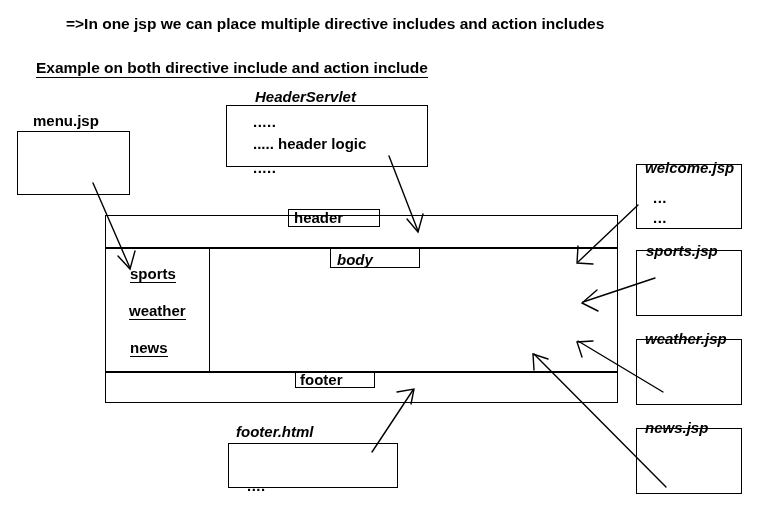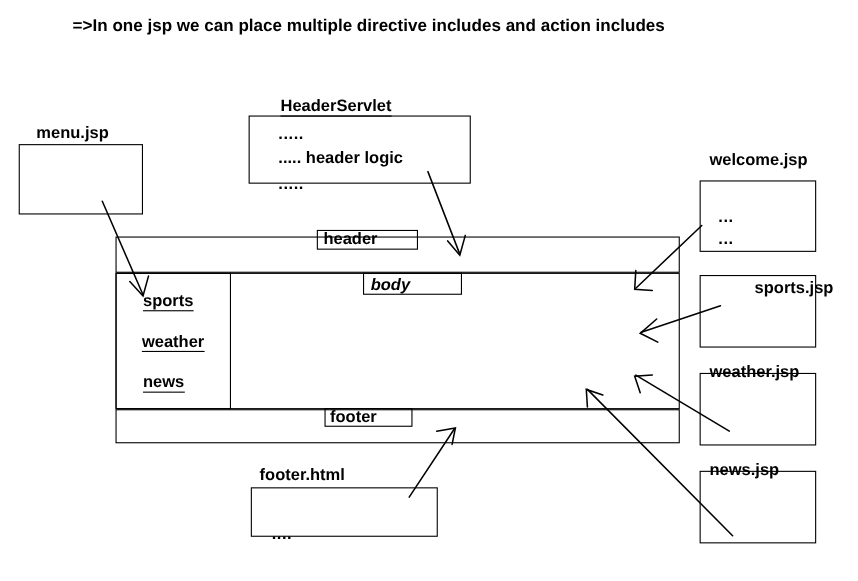--- a/index.html
+++ b/index.html
@@ -57,6 +57,7 @@
 
   <div class="txt t-head" style="left:66px; top:16px;">=&gt;In one jsp we can  place multiple directive includes and action includes</div>
 
+  <div class="txt t-sub ul" style="left:36px; top:60px;">Example on both directive include and action include</div>
 
   <div class="txt t-label ul" style="left:255px; top:89px;">HeaderServlet</div>
 

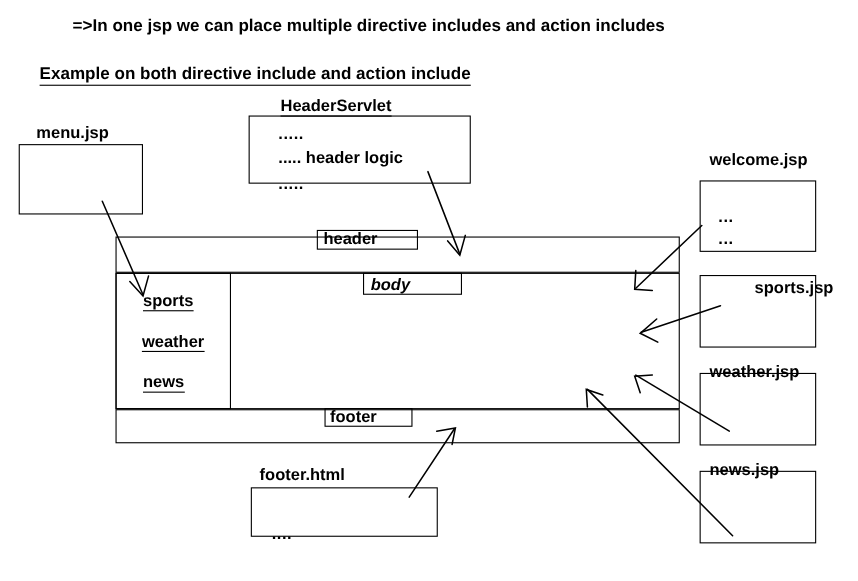--- a/index.html
+++ b/index.html
@@ -44,7 +44,7 @@
   
   .t-head   { font-size: 15.5px; }
   .t-sub    { font-size: 15.5px; }
-  .t-label  { font-size: 15px; }
+  .t-label  { font-size: 15px; font-style: italic; }
   .t-body   { font-size: 15px; }
   .t-cell   { font-size: 15px; }
   .t-menu   { font-size: 15px; }

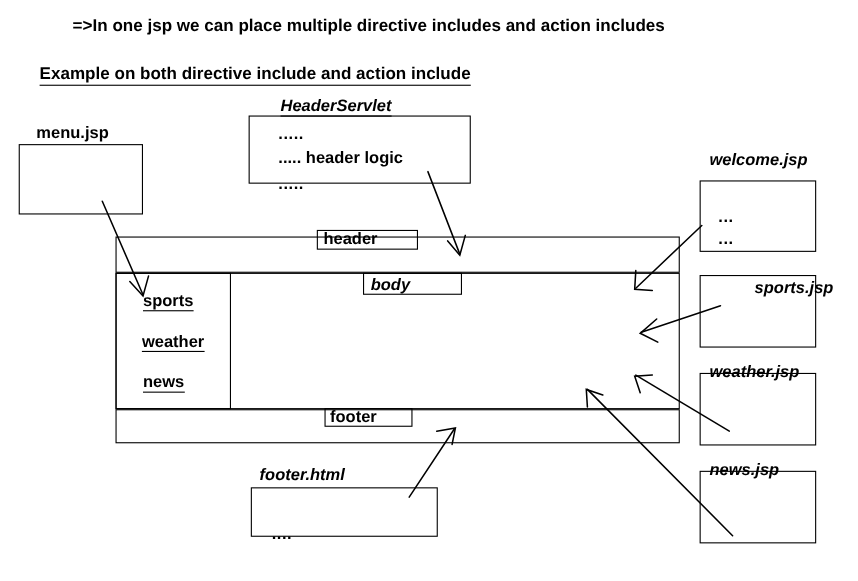--- a/index.html
+++ b/index.html
@@ -69,7 +69,7 @@
   <div class="txt t-menu" style="left:33px; top:113px;">menu.jsp</div>
   <div class="box" style="left:17px; top:131px; width:113px; height:64px;"></div>
 
-  <div class="txt t-label" style="left:645px; top:138px;">welcome.jsp</div>
+  <div class="txt t-label" style="left:645px; top:160px;">welcome.jsp</div>
   <div class="box" style="left:636px; top:164px; width:106px; height:65px;"></div>
   <div class="txt t-dots" style="left:653px; top:190px;">...</div>
   <div class="txt t-dots" style="left:653px; top:210px;">...</div>

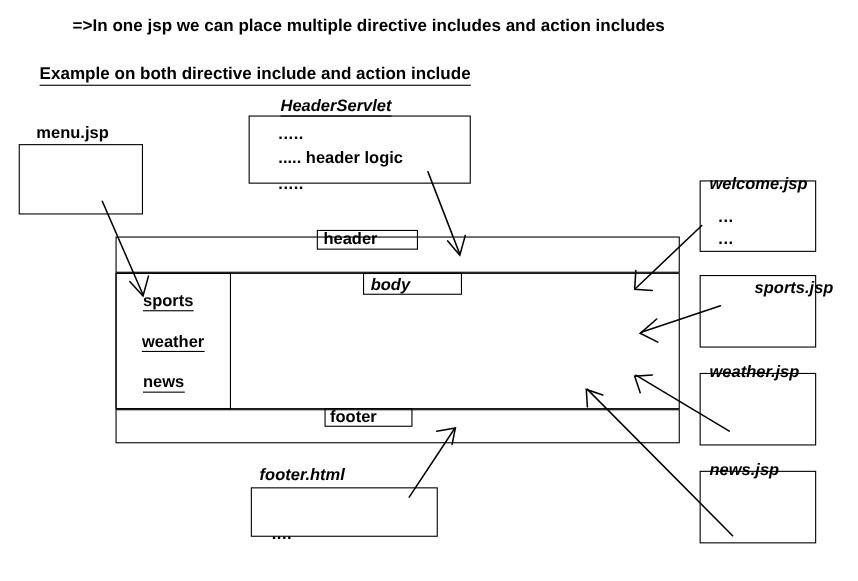--- a/index.html
+++ b/index.html
@@ -74,7 +74,7 @@
   <div class="txt t-dots" style="left:653px; top:190px;">...</div>
   <div class="txt t-dots" style="left:653px; top:210px;">...</div>
 
-  <div class="txt t-label" style="left:646px; top:254px;margin-left:40px;">sports.jsp</div>
+  <div class="txt t-label" style="left:646px; top:243px;">sports.jsp</div>
   <div class="box" style="left:636px; top:250px; width:106px; height:66px;"></div>
 
   <div class="txt t-label" style="left:645px; top:331px;text-align:right;">weather.jsp</div>

